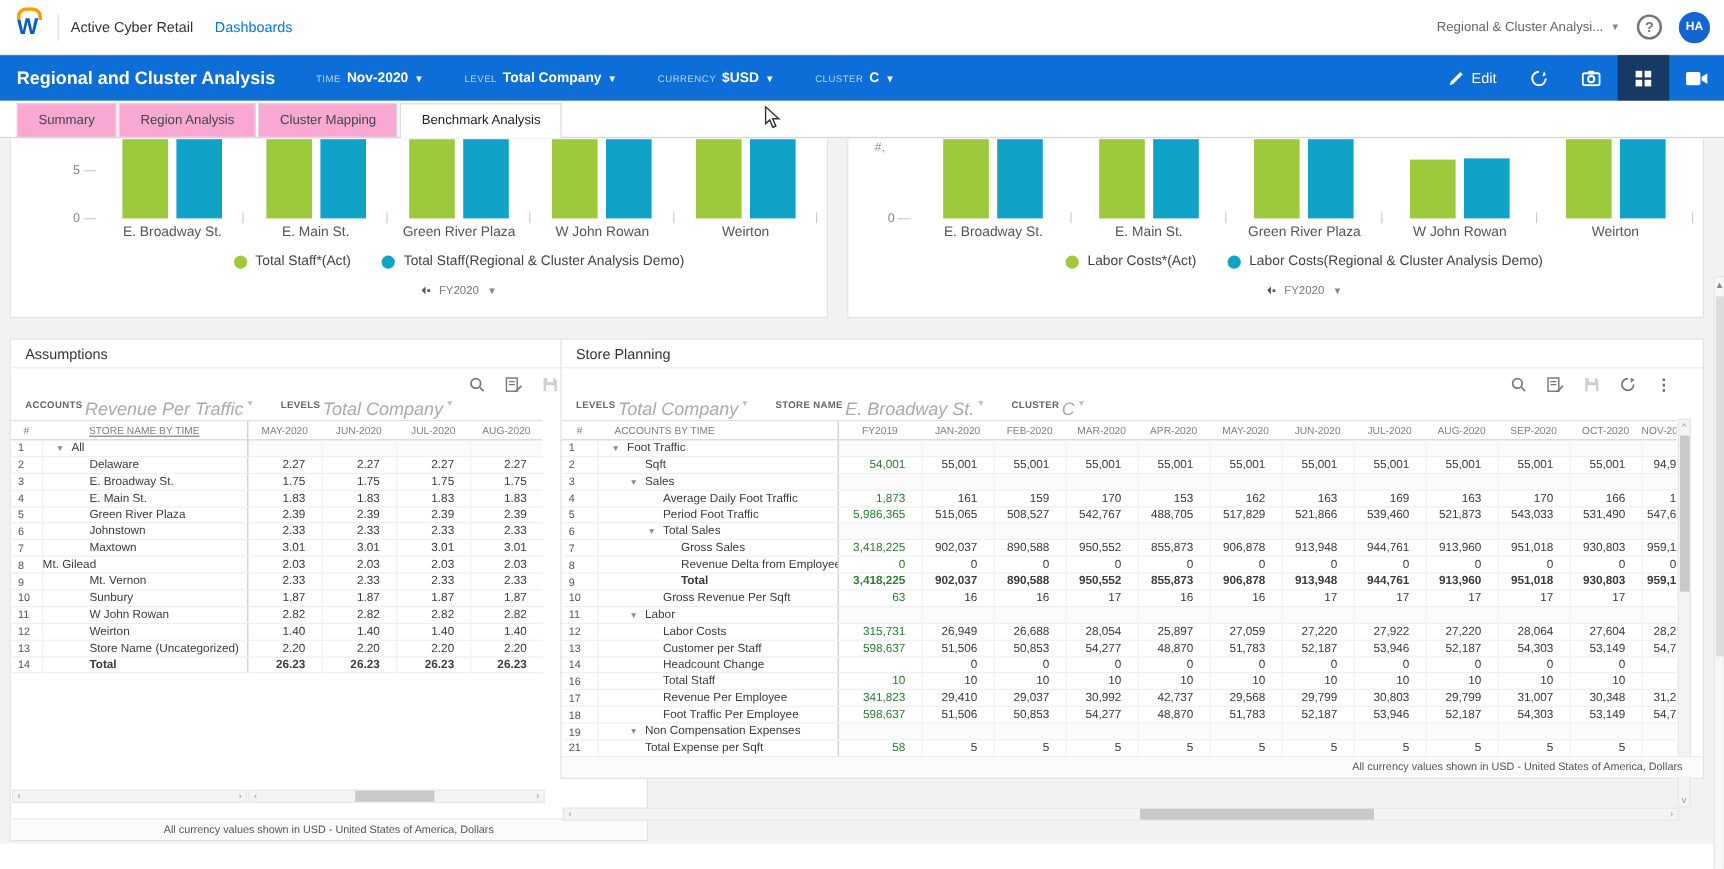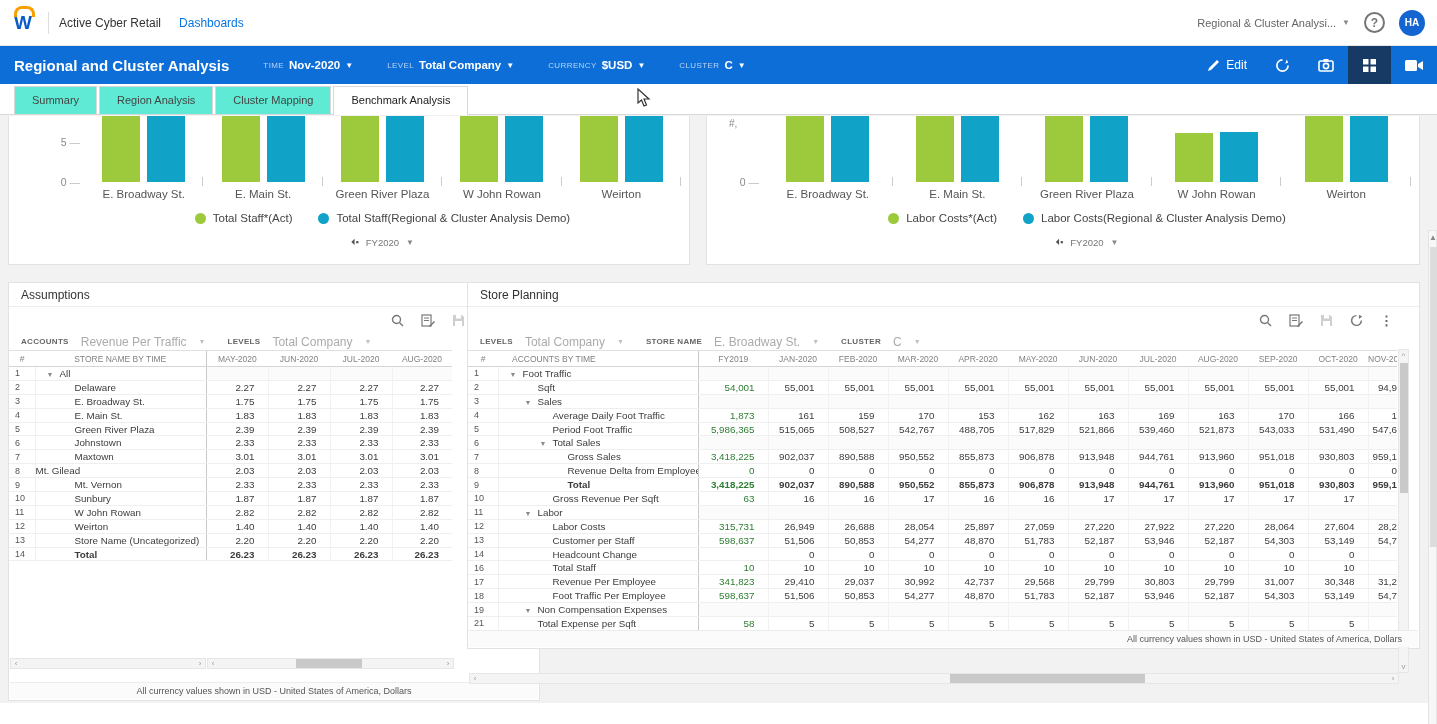--- a/index.html
+++ b/index.html
@@ -36,7 +36,7 @@
 
   
   #tab-bar { position:absolute; left:0; top:84px; width:1437px; height:31px; background:#fff; border-bottom:1px solid #d8d8d8; display:flex; align-items:flex-end; padding-left:14px; }
-  .tab { font-size:11px; color:#444; background:#5eead4; border:1px solid #d8d8d8; border-bottom:none; padding:7px 17px 8px; margin-right:2px; cursor:pointer; }
+  .tab { font-size:11px; color:#444; background:#f9a8d4; border:1px solid #d8d8d8; border-bottom:none; padding:7px 17px 8px; margin-right:2px; cursor:pointer; }
   .tab.active { background:#fff; color:#222; position:relative; top:1px; padding-bottom:9px; }
 
   

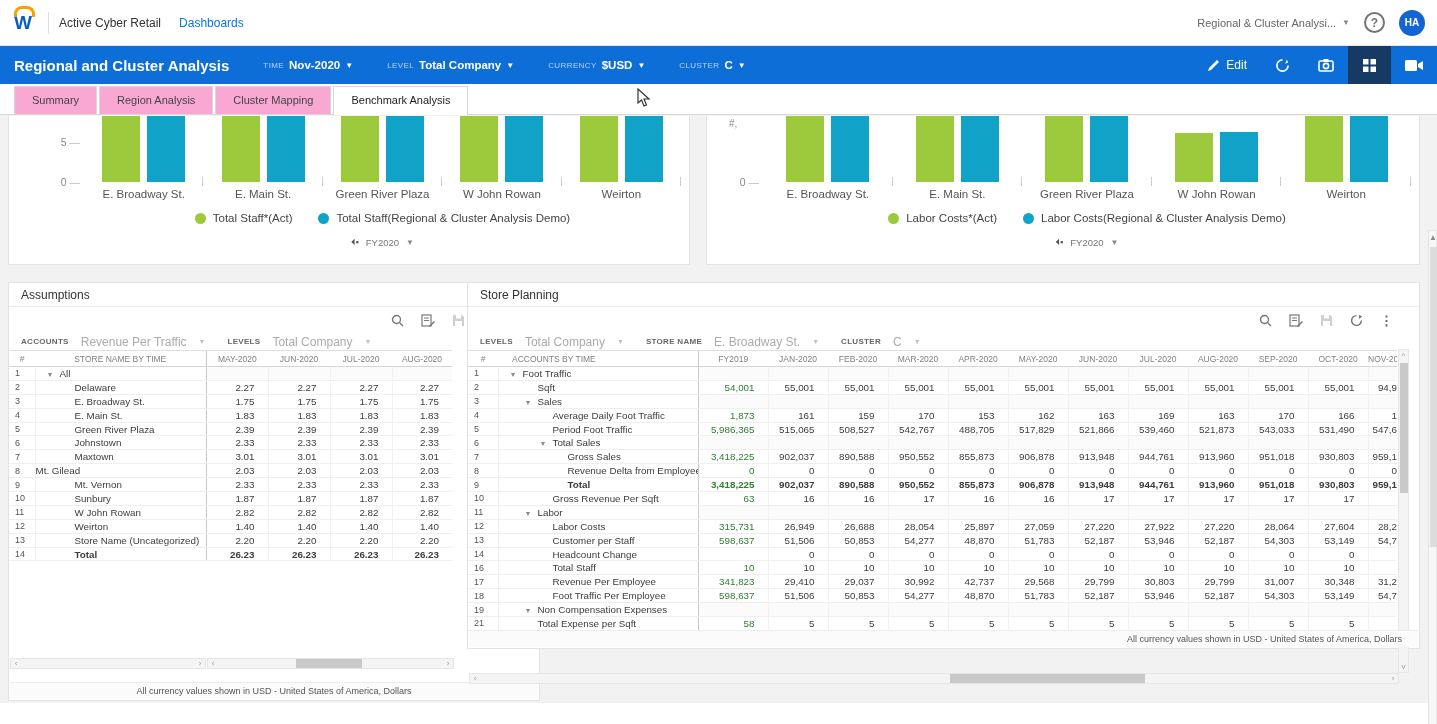--- a/index.html
+++ b/index.html
@@ -71,7 +71,7 @@
   .panel-toolbar { height:26px; display:flex; justify-content:flex-end; align-items:center; gap:17px; padding-right:14px; }
   .tool-icon { cursor:pointer; display:flex; align-items:center; }
   .panel-filters { height:17px; display:flex; align-items:center; gap:22px; padding-left:12px; }
-  .pf { display:flex; align-items:center; gap:12px; cursor:pointer; }
+  .pf { display:flex; align-items:flex-start; gap:2px; cursor:pointer; }
   .pf .lab { font-size:8px; font-weight:bold; color:#666; letter-spacing:.3px; }
   .pf .val { font-size:12px; color:#ababab; }
   .pf .caret { color:#c0c0c0; font-size:7px; }

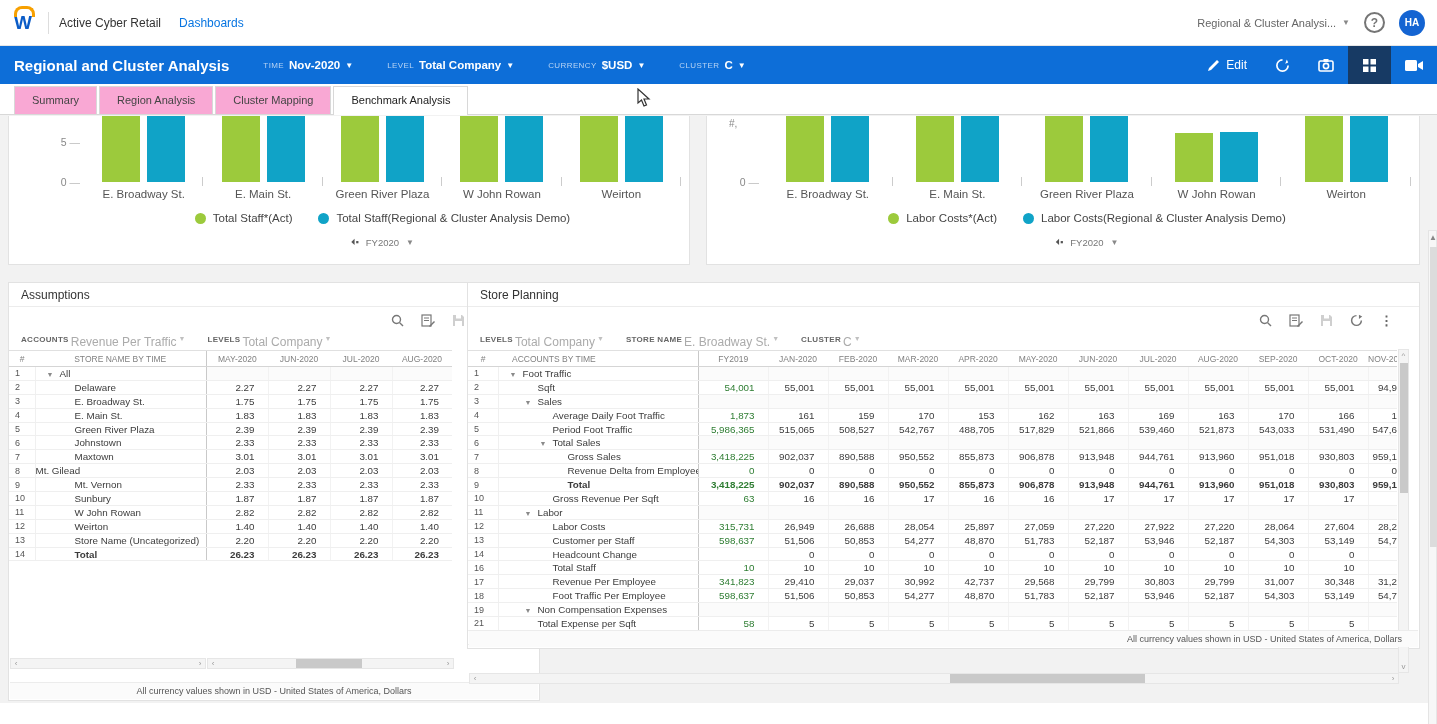--- a/index.html
+++ b/index.html
@@ -73,7 +73,7 @@
   .panel-filters { height:17px; display:flex; align-items:center; gap:22px; padding-left:12px; }
   .pf { display:flex; align-items:flex-start; gap:2px; cursor:pointer; }
   .pf .lab { font-size:8px; font-weight:bold; color:#666; letter-spacing:.3px; }
-  .pf .val { font-size:12px; color:#ababab; }
+  .pf .val { font-size:15px; color:#ababab;font-style:italic; }
   .pf .caret { color:#c0c0c0; font-size:7px; }
 
   table.grid { border-collapse:collapse; table-layout:fixed; }

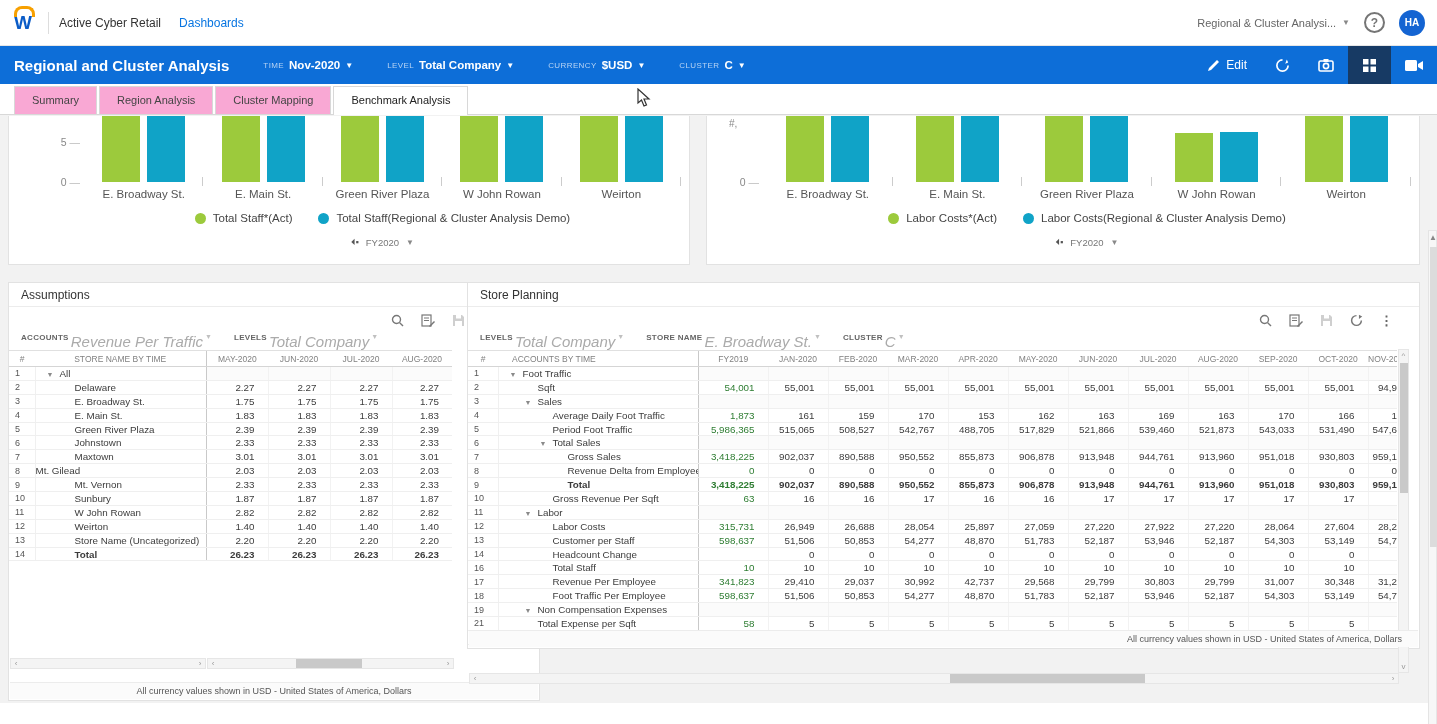--- a/index.html
+++ b/index.html
@@ -369,7 +369,7 @@
         <thead>
             <tr>
               <th>#</th>
-              <th style="text-align: center;">STORE NAME BY TIME</th>
+              <th style="text-align: center; text-decoration: underline;">STORE NAME BY TIME</th>
               <th class="first">MAY-2020</th>
               <th>JUN-2020</th>
               <th>JUL-2020</th>

